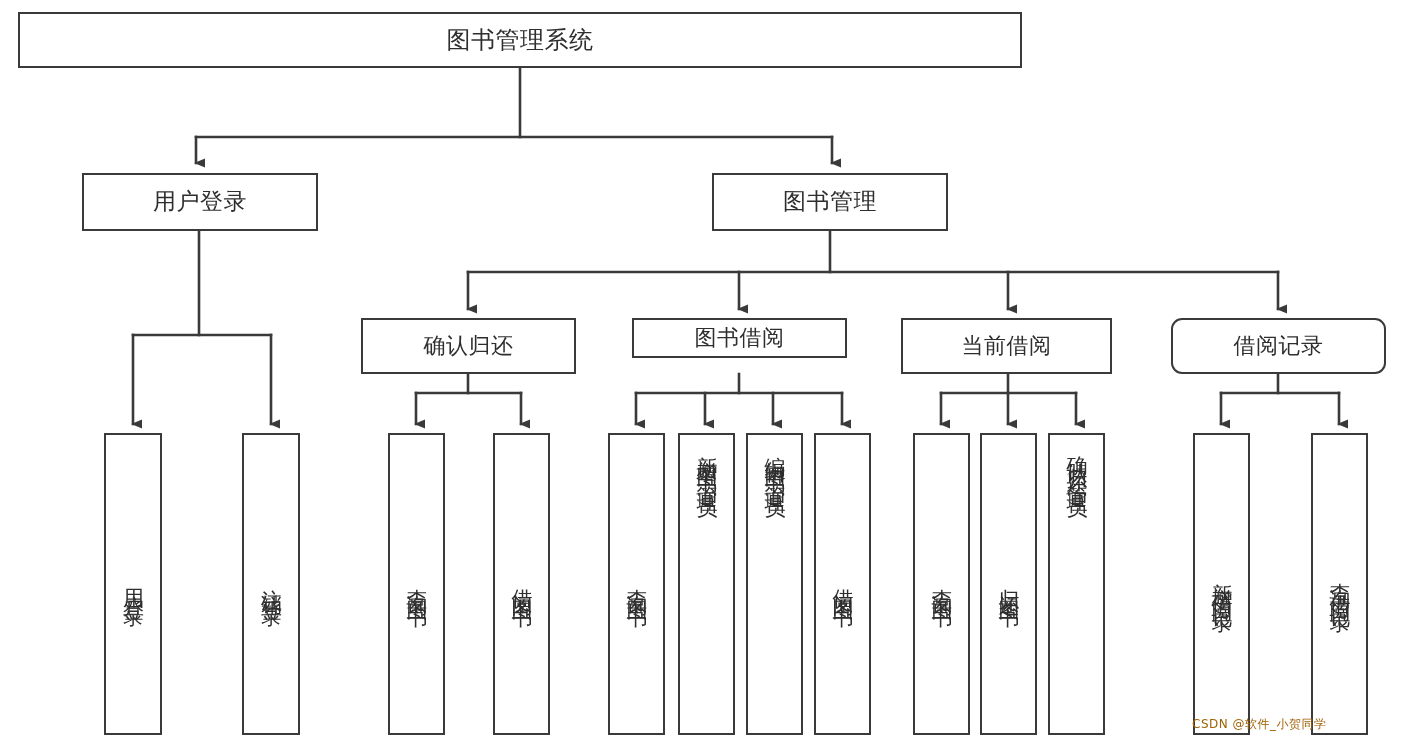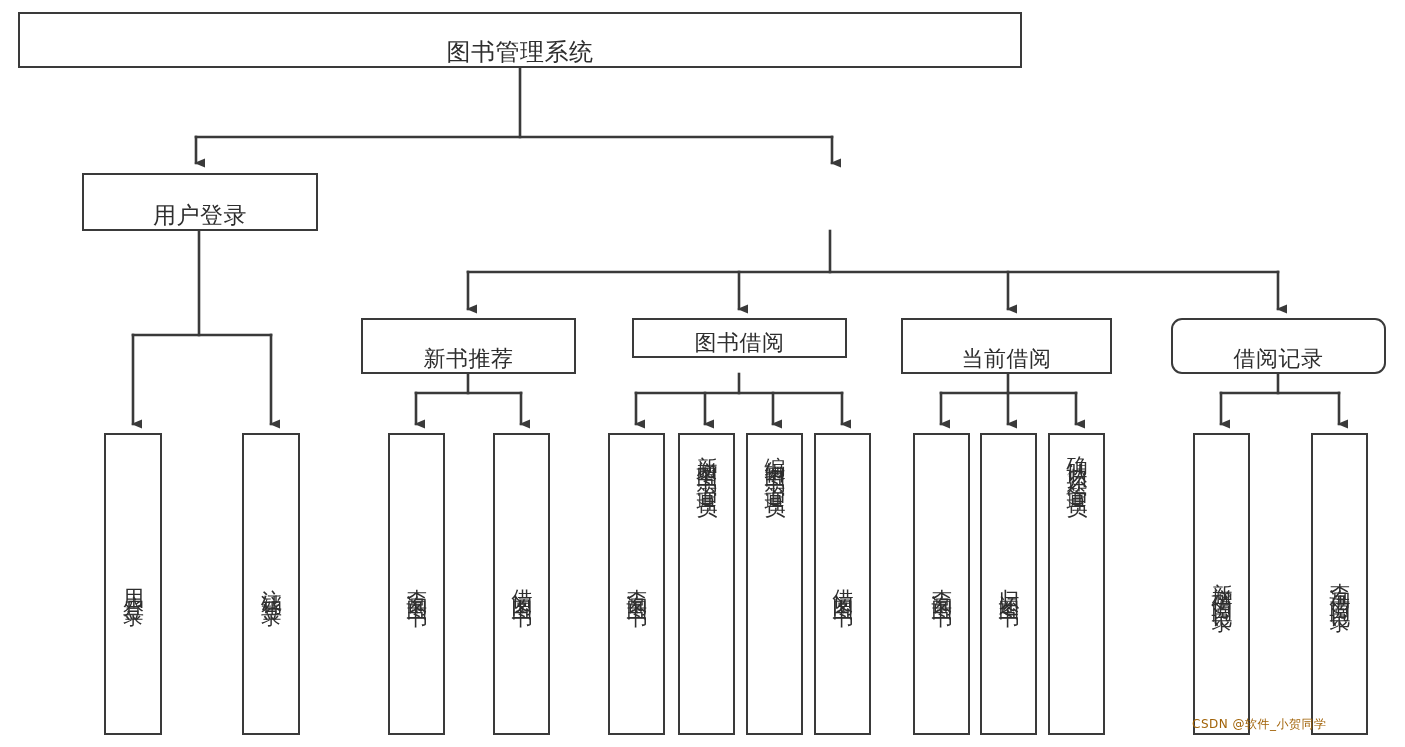--- a/index.html
+++ b/index.html
@@ -31,7 +31,7 @@
     border: 2px solid #3a3a3a;
     background: #ffffff;
     display: flex;
-    align-items: flex-end;
+    align-items: center;
     justify-content: center;
     color: #2e2e2e;
   }

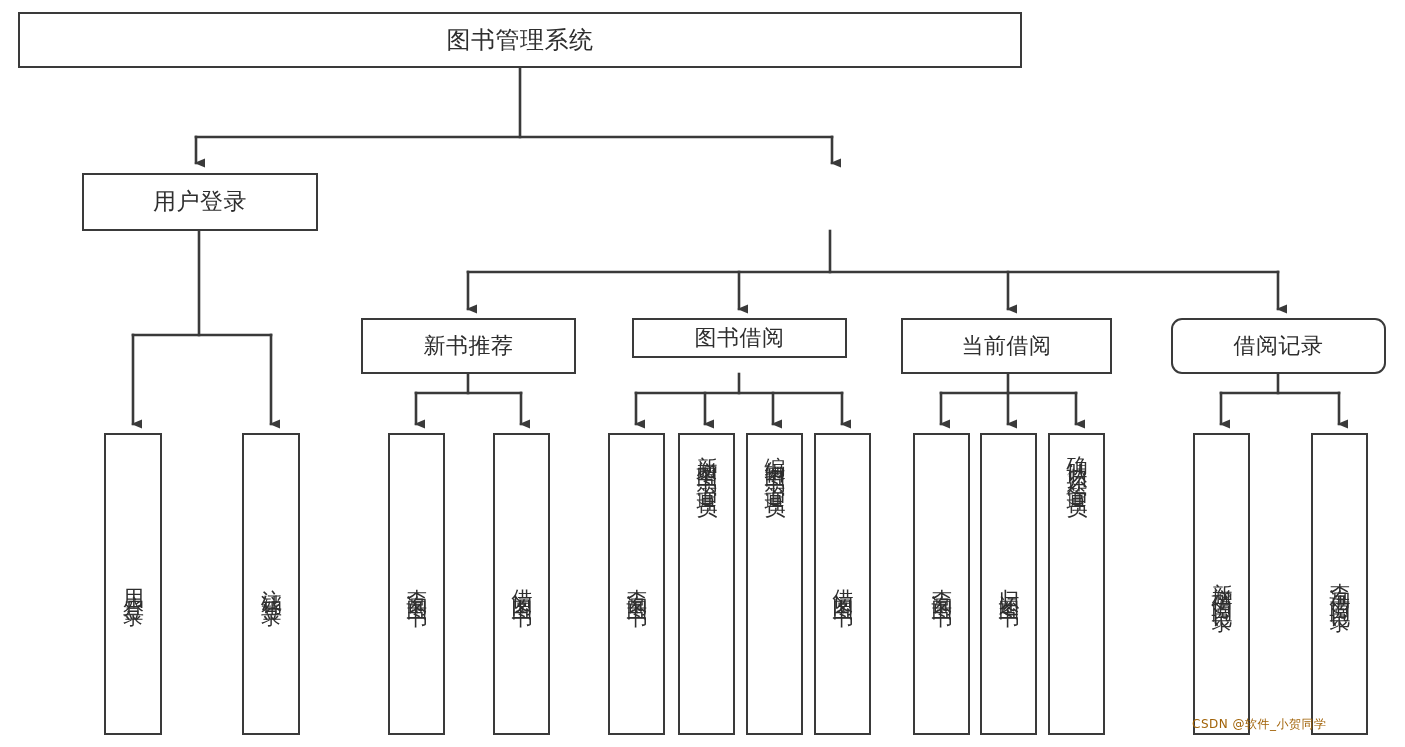--- a/index.html
+++ b/index.html
@@ -139,6 +139,9 @@
     <span class="lbl">用户登录</span>
   </div>
 
+  <div class="node h" style="left:712px; top:173px; width:236px; height:58px;">
+    <span class="lbl">图书管理</span>
+  </div>
 
   <div class="node h mid" style="left:361px; top:318px; width:215px; height:56px;">
     <span class="lbl">新书推荐</span>

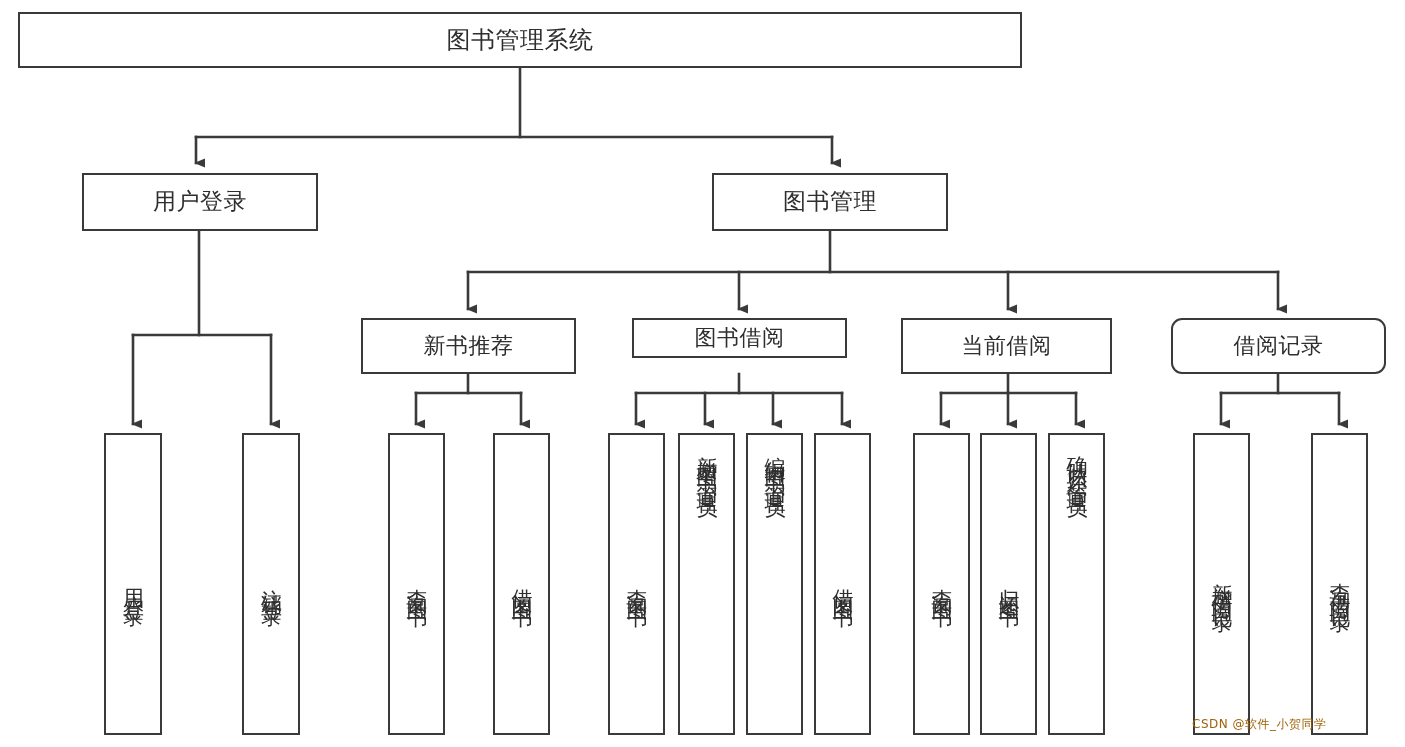--- a/index.html
+++ b/index.html
@@ -144,7 +144,7 @@
   </div>
 
   <div class="node h mid" style="left:361px; top:318px; width:215px; height:56px;">
-    <span class="lbl">新书推荐</span>
+    <span class="lbl">确认归还</span>
   </div>
 
   <div class="node h mid" style="left:632px; top:318px; width:215px; height:40px;">

